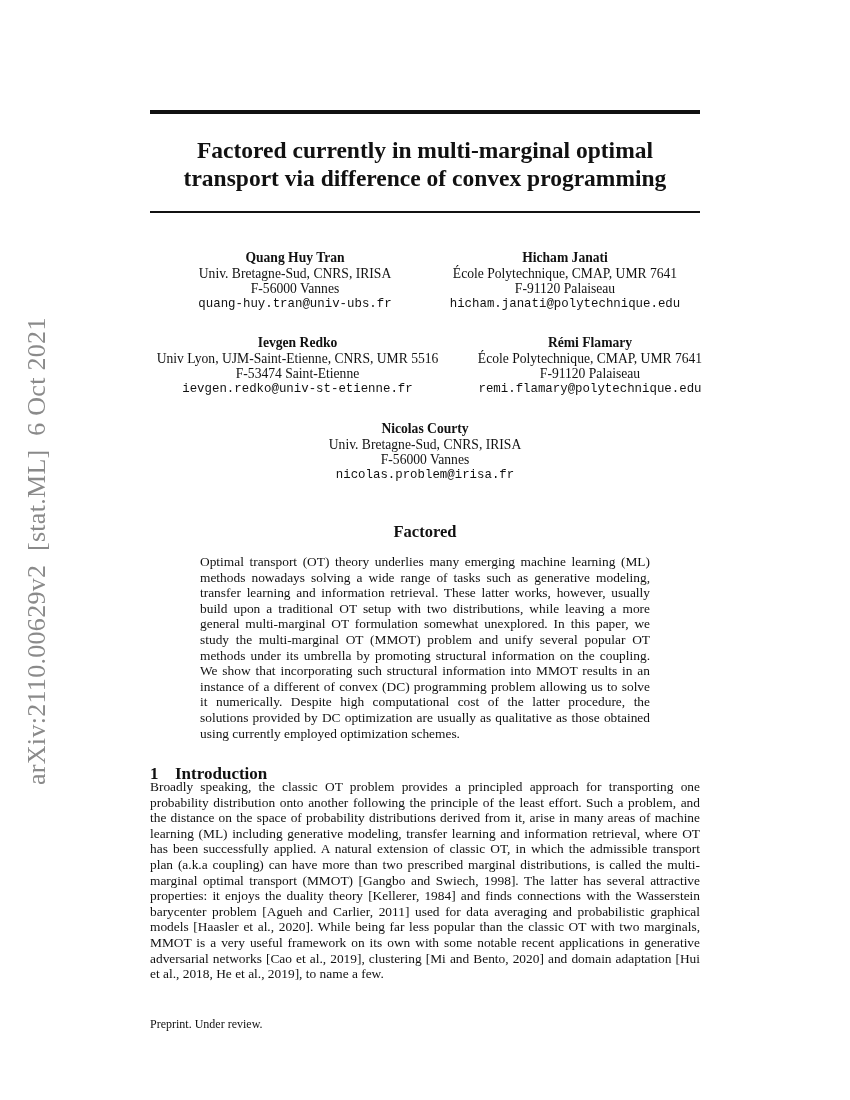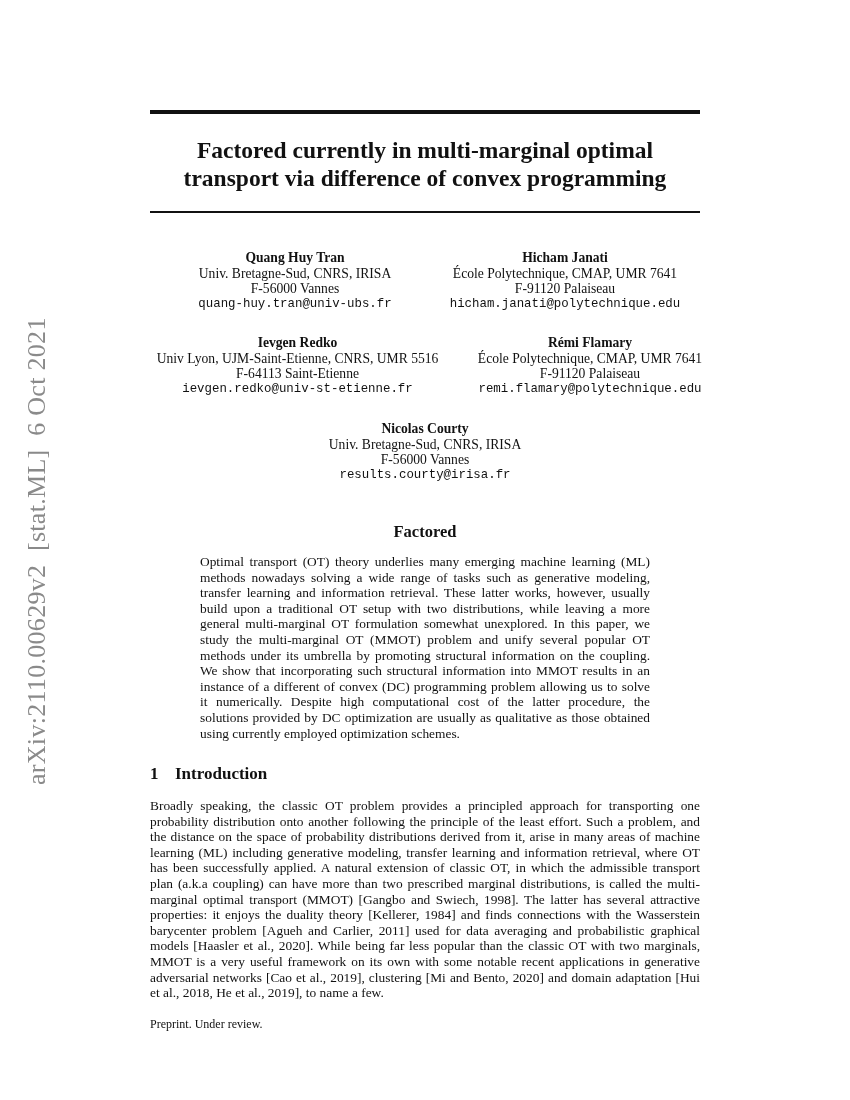--- a/index.html
+++ b/index.html
@@ -75,7 +75,7 @@
 <div class="author a3">
   <div class="name">Ievgen Redko</div>
   <div>Univ Lyon, UJM-Saint-Etienne, CNRS, UMR 5516</div>
-  <div>F-64113 Saint-Etienne</div>
+  <div>F-53474 Saint-Etienne</div>
   <div class="email">ievgen.redko@univ-st-etienne.fr</div>
 </div>
 <div class="author a4">

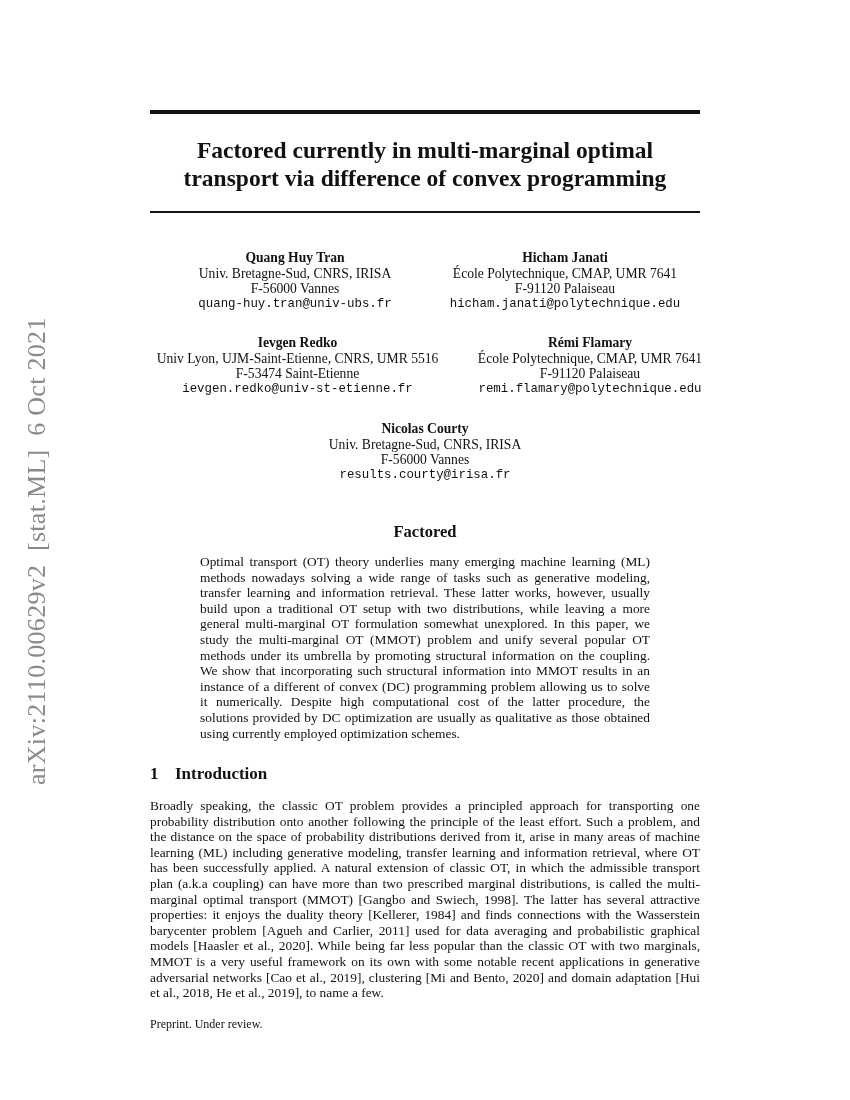--- a/index.html
+++ b/index.html
@@ -88,7 +88,7 @@
   <div class="name">Nicolas Courty</div>
   <div>Univ. Bretagne-Sud, CNRS, IRISA</div>
   <div>F-56000 Vannes</div>
-  <div class="email">results.courty@irisa.fr</div>
+  <div class="email">nicolas.problem@irisa.fr</div>
 </div>
 
 <div class="abstract-title">Factored</div>

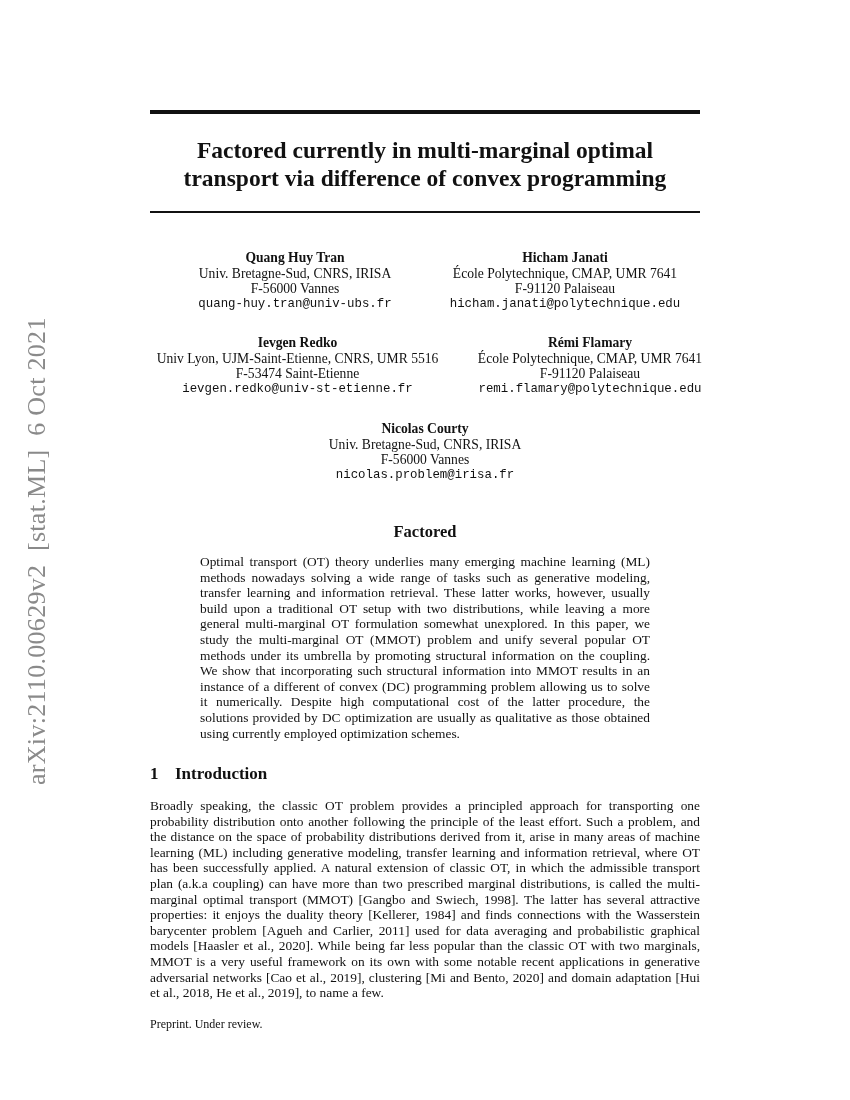--- a/index.html
+++ b/index.html
@@ -36,7 +36,7 @@
     }
     .section-heading .num { display: inline-block; width: 25px; }
     .intro-body {
-      position: absolute; left: 150px; top: 798px; width: 550px;
+      position: absolute; left: 150px; top: 779px; width: 550px;
       font-size: 13.4px; line-height: 15.6px; text-align: justify;
     }
     .footer {

